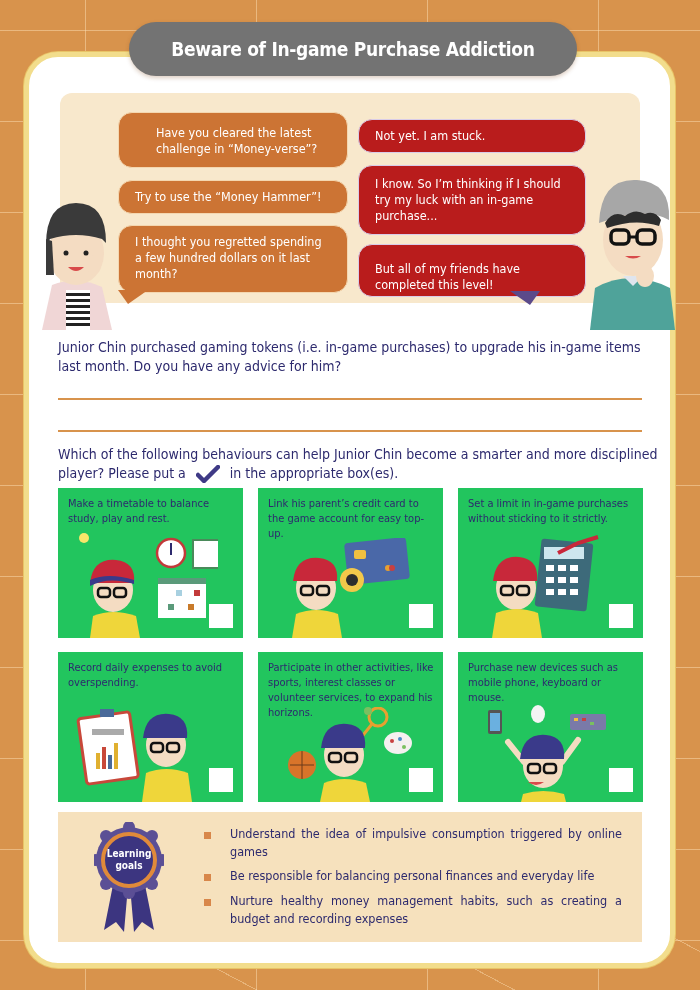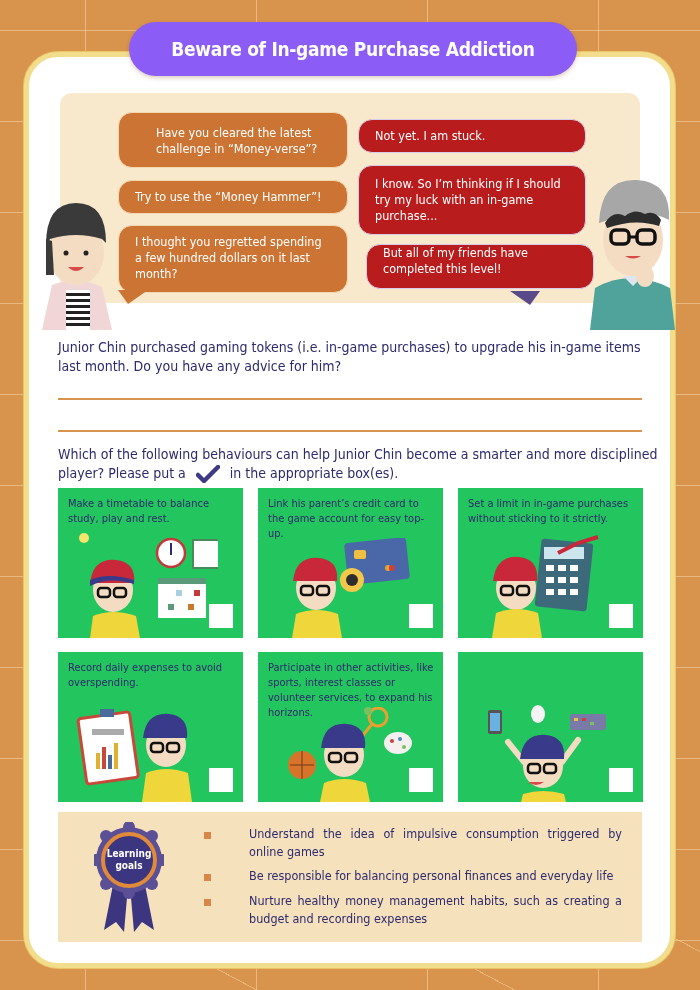--- a/index.html
+++ b/index.html
@@ -32,7 +32,7 @@
   }
   .title-pill {
     position: absolute; left: 129px; top: 22px; width: 448px; height: 54px;
-    background: #8b5cf6;
+    background: #737373;
     border-radius: 27px;
     display: flex; align-items: center; justify-content: center;
     color: #fff; font-weight: bold; font-size: 19px;

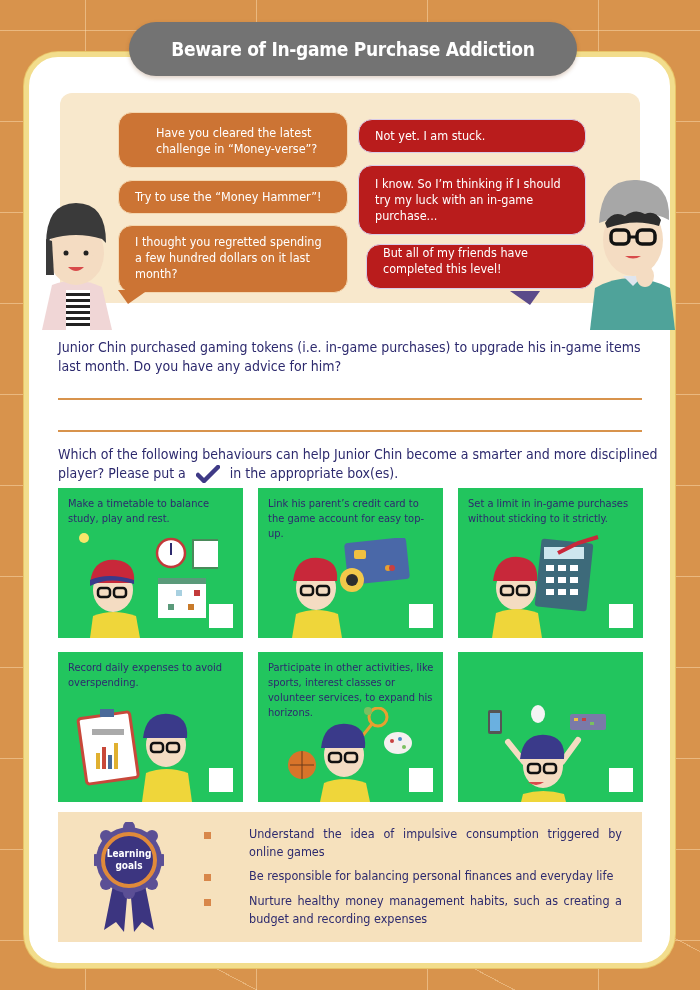--- a/index.html
+++ b/index.html
@@ -127,7 +127,7 @@
 
 <div class="bubble purple" style="left:358px; top:119px; width:228px; height:34px; padding-top:8px;">Not yet. I am stuck.</div>
 <div class="bubble purple" style="left:358px; top:165px; width:228px; height:70px; padding-top:10px;">I know. So I’m thinking if I should try my luck with an in-game purchase...</div>
-<div class="bubble purple" style="left:358px; top:244px; width:228px; height:45px; padding-top:0;margin-left:8px;">But all of my friends have completed this level!</div>
+<div class="bubble purple" style="left:358px; top:244px; width:228px; height:53px; padding-top:16px;">But all of my friends have completed this level!</div>
 <div class="tail-r"></div>
 
 <svg class="char" style="left:32px; top:195px;" width="90" height="135" viewBox="0 0 90 135">

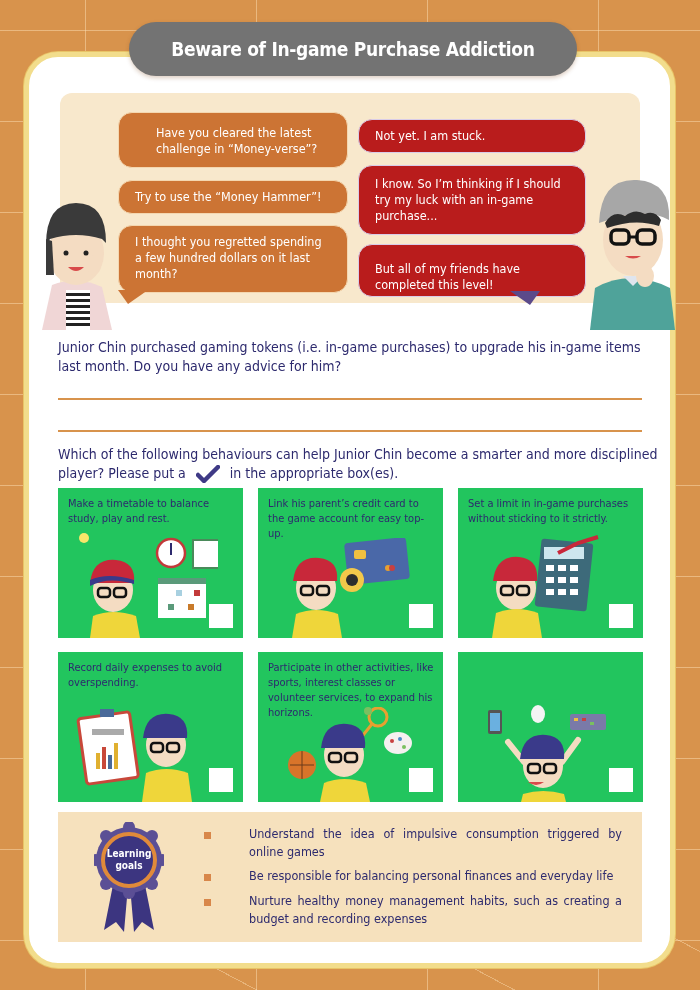--- a/index.html
+++ b/index.html
@@ -283,6 +283,7 @@
 </div>
 
 <div class="opt" style="left:458px; top:652px;">
+  <div class="opt-text">Purchase new devices such as mobile phone, keyboard or mouse.</div>
   <svg class="illus" style="left:20px; top:50px;" width="160" height="100" viewBox="0 0 160 100">
     <rect x="10" y="8" width="14" height="24" rx="2" fill="#555"></rect>
     <rect x="12" y="11" width="10" height="18" fill="#6ab0e0"></rect>

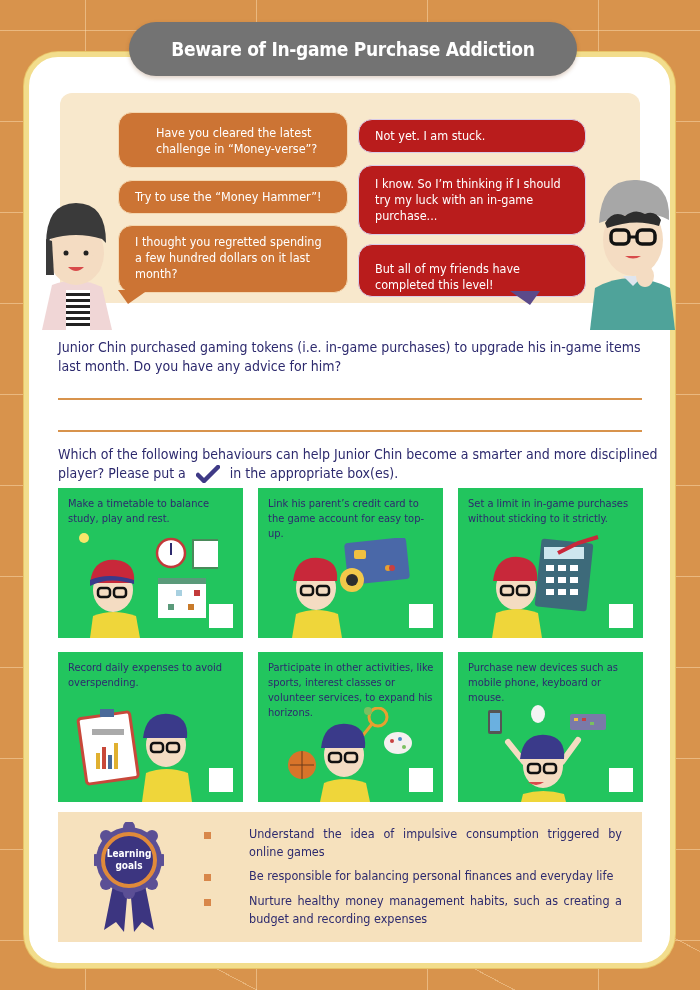--- a/index.html
+++ b/index.html
@@ -101,7 +101,6 @@
     font-size: 12.5px; line-height: 18px; color: #2d2a6e;
     font-family: "DejaVu Sans Condensed", "DejaVu Sans", sans-serif;
     text-align: justify;
-    margin-left: 19px;
   }
   .goal-bullet {
     position: absolute; left: 146px; width: 7px; height: 7px; background: #d8874a;

